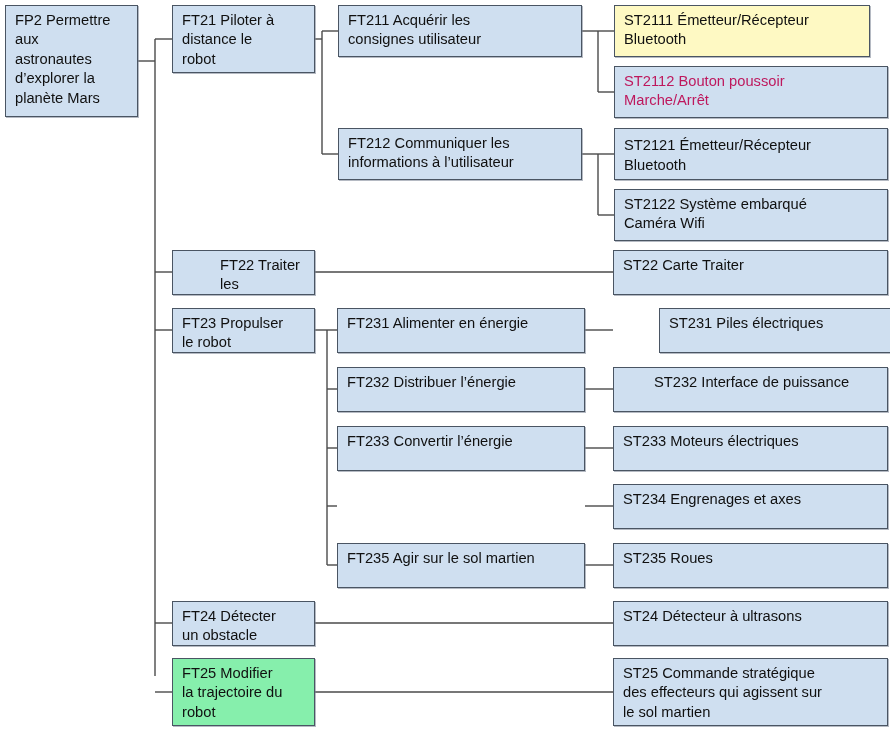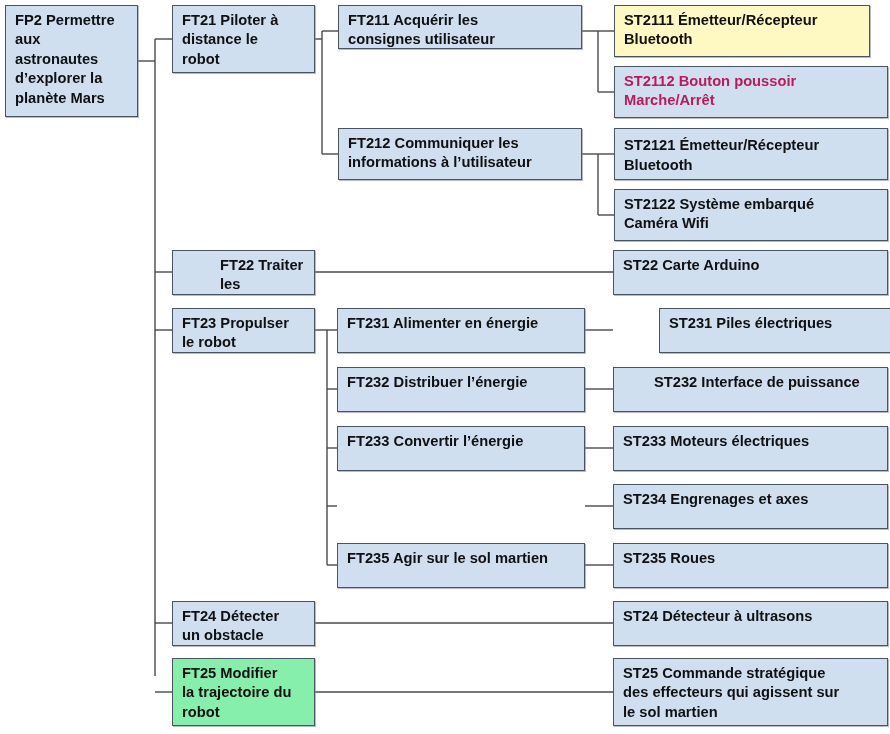--- a/index.html
+++ b/index.html
@@ -39,7 +39,6 @@
     align-items: flex-start;
     overflow: hidden;
     z-index: 2;
-    font-weight: bold;
   }
   .node .txt {
     display: block;

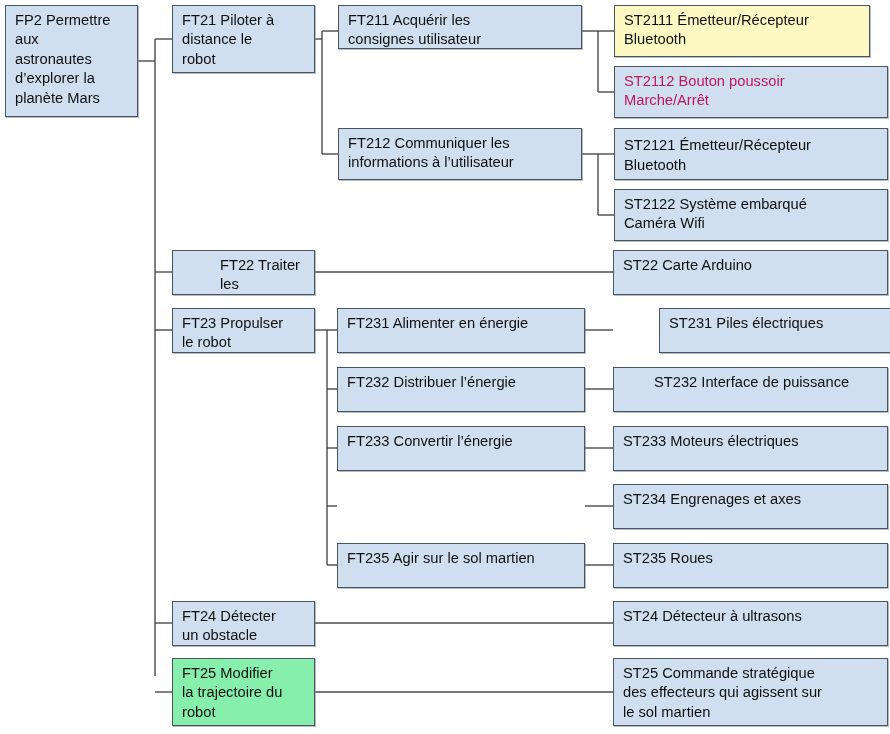--- a/index.html
+++ b/index.html
@@ -118,7 +118,7 @@
 robot</span>
   </div>
 
-  <div class="node shadowed" style="left: 338px; top: 5px; width: 244px; height: 44px; background: rgb(207, 223, 240); border-color: rgb(74, 85, 99); color: rgb(16, 16, 16);">
+  <div class="node shadowed" style="left: 338px; top: 5px; width: 244px; height: 52px; background: rgb(207, 223, 240); border-color: rgb(74, 85, 99); color: rgb(16, 16, 16);">
     <span class="txt">FT211  Acquérir les
 consignes utilisateur</span>
   </div>

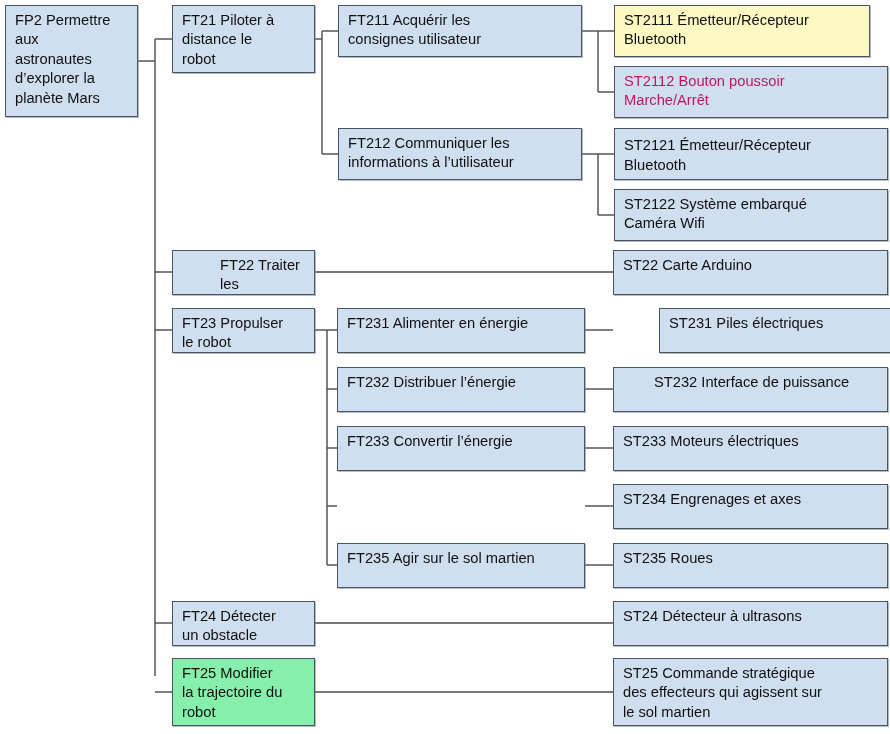--- a/index.html
+++ b/index.html
@@ -154,7 +154,7 @@
   </div>
 
   <div class="node shadowed" style="left: 613px; top: 250px; width: 275px; height: 45px; background: rgb(207, 223, 240); border-color: rgb(74, 85, 99); color: rgb(16, 16, 16);">
-    <span class="txt">ST22 Carte Arduino</span>
+    <span class="txt">ST22 Carte Traiter</span>
   </div>
 
   <div class="node shadowed" style="left: 172px; top: 308px; width: 143px; height: 45px; background: rgb(207, 223, 240); border-color: rgb(74, 85, 99); color: rgb(16, 16, 16);">

